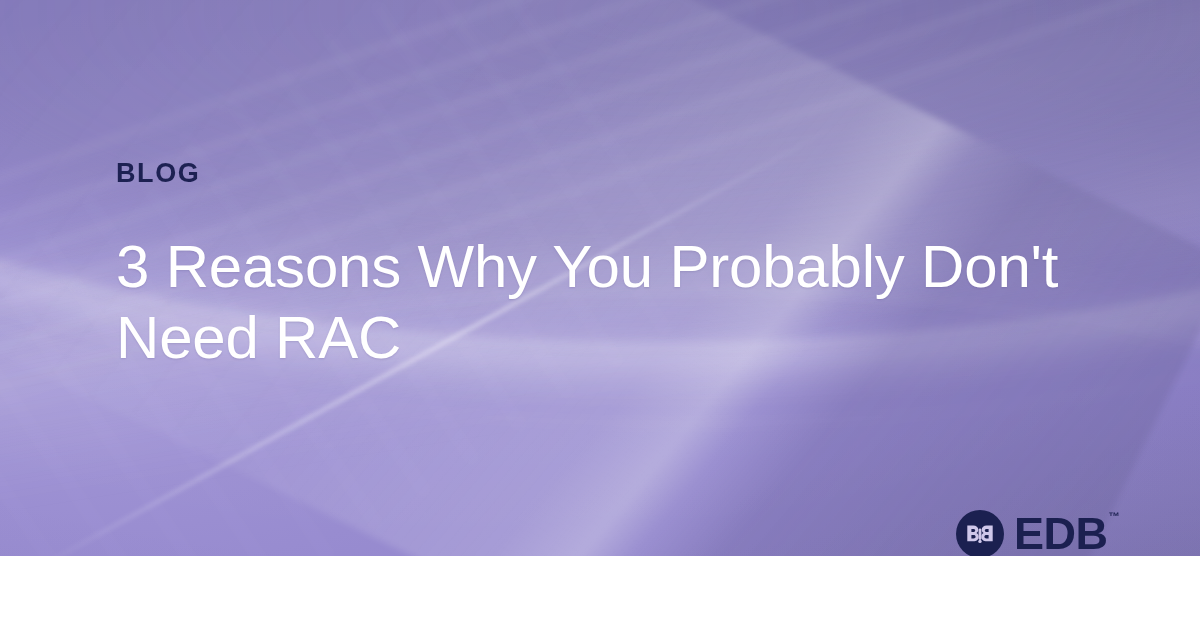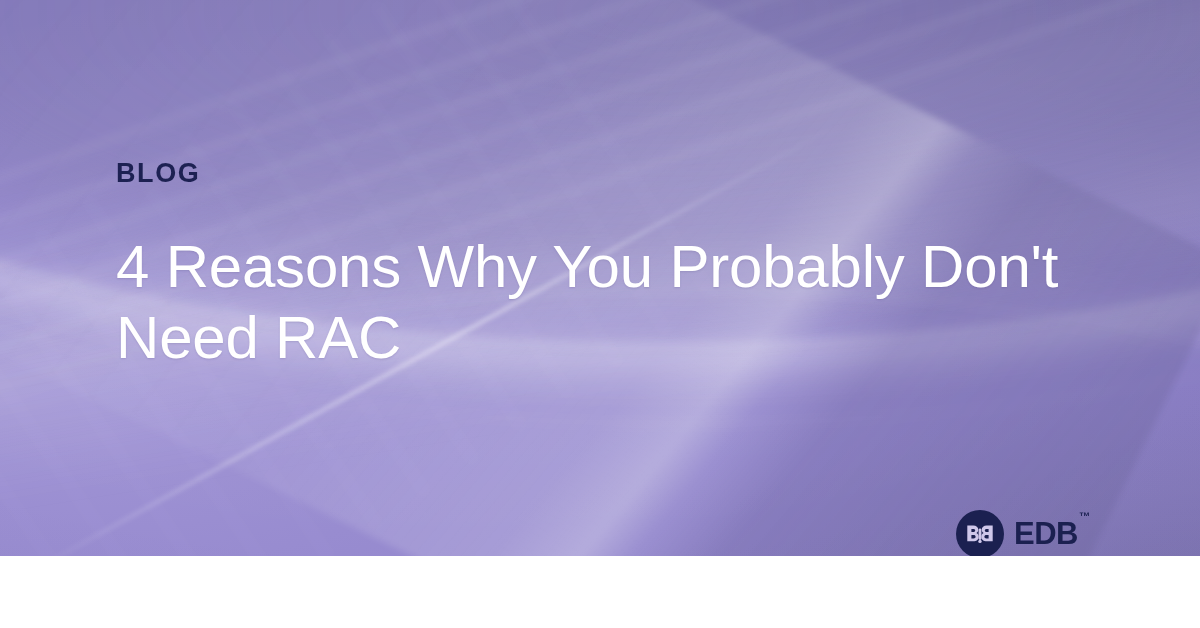--- a/index.html
+++ b/index.html
@@ -319,7 +319,7 @@
 
   <div class="content">
     <div class="eyebrow">BLOG</div>
-    <h1 class="headline">4 Reasons Why You Probably Don't Need RAC</h1>
+    <h1 class="headline">3 Reasons Why You Probably Don't Need RAC</h1>
   </div>
 
   <div class="logo">

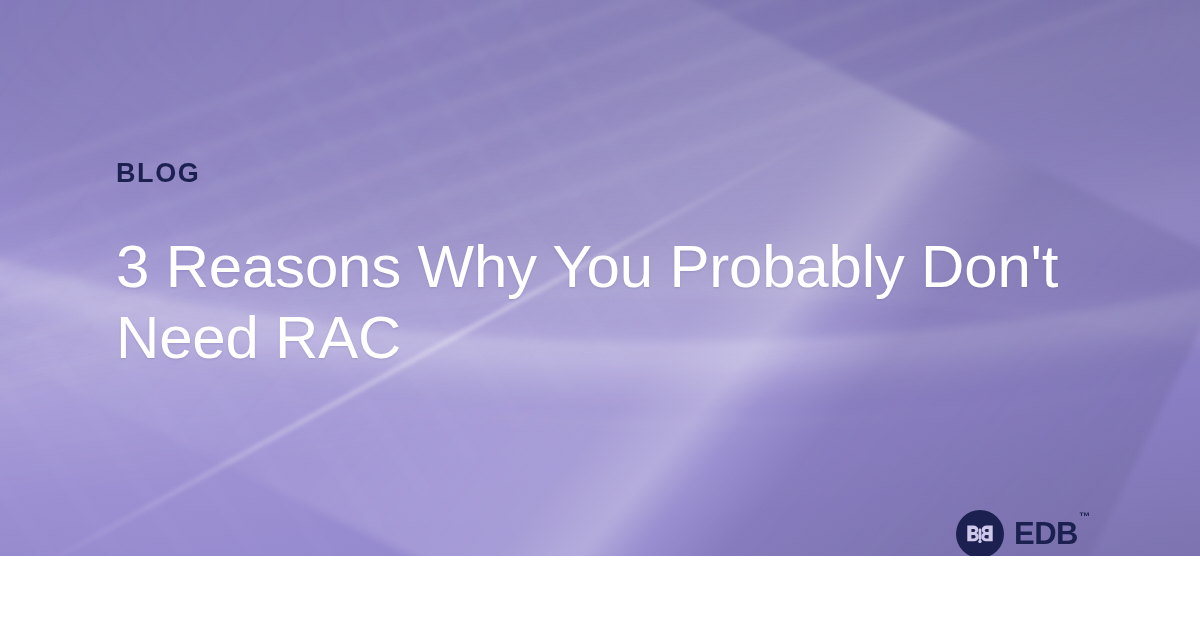--- a/index.html
+++ b/index.html
@@ -277,7 +277,7 @@
   .logo-word {
     position: relative;
     margin-left: 10px;
-    font-size: 31px;
+    font-size: 45px;
     font-weight: bold;
     letter-spacing: -0.5px;
     color: #1b2050;

